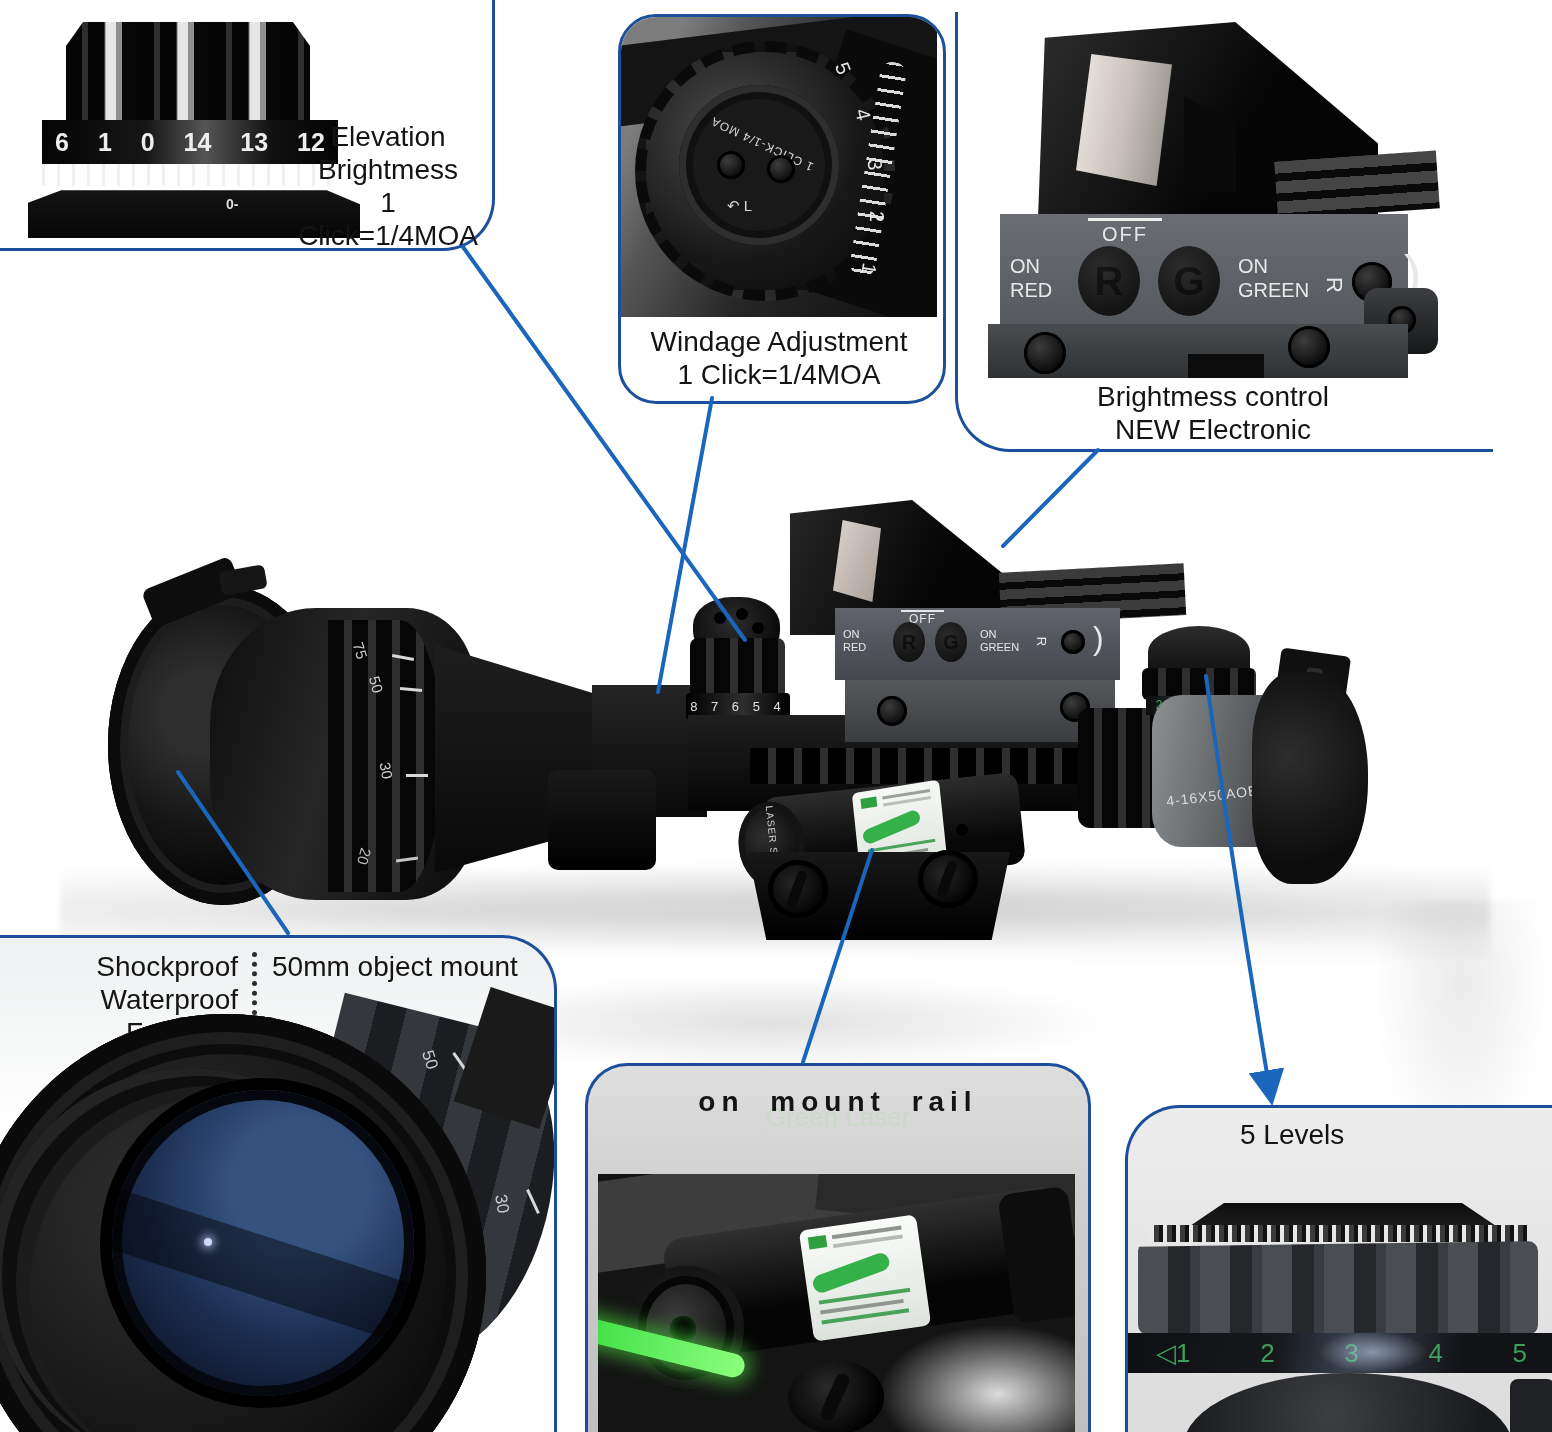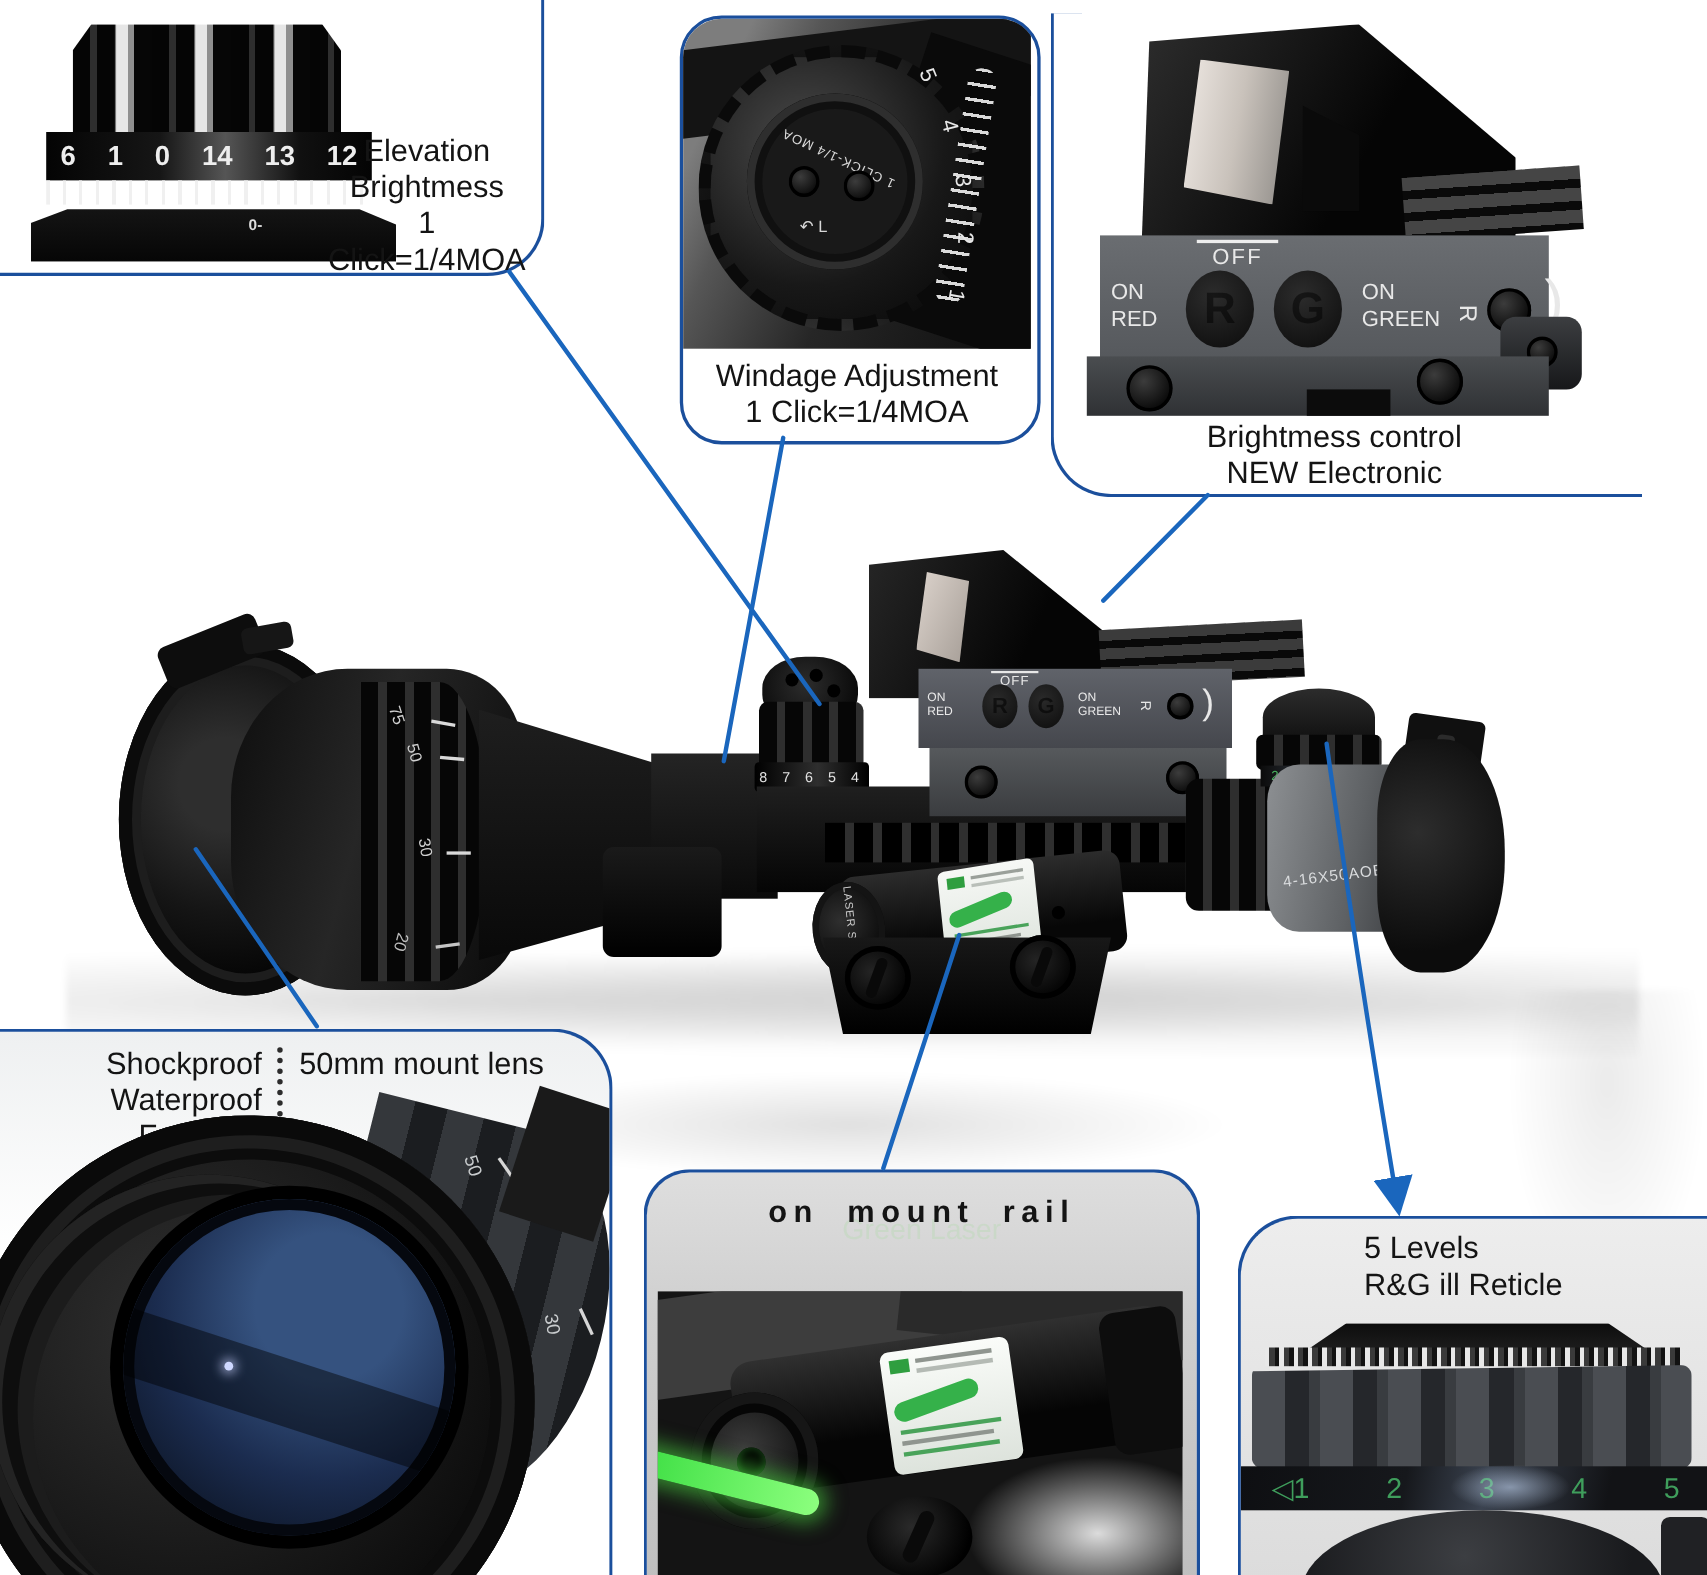--- a/index.html
+++ b/index.html
@@ -269,7 +269,7 @@
       <div>Fogproof</div>
     </div>
     <div class="abs" style="left:252px;top:14px;height:150px;border-left:5px dotted #2c2c2c;"></div>
-    <div class="abs callout-text" style="left:272px;top:12px;width:270px;">50mm mount lens</div>
+    <div class="abs callout-text" style="left:272px;top:12px;width:270px;">50mm object mount</div>
 
     <div class="abs" style="left:0;top:60px;width:554px;height:437px;">
       <div class="abs" style="left:300px;top:20px;width:250px;height:340px;border-radius:0 42% 42% 0 / 0 50% 50% 0;

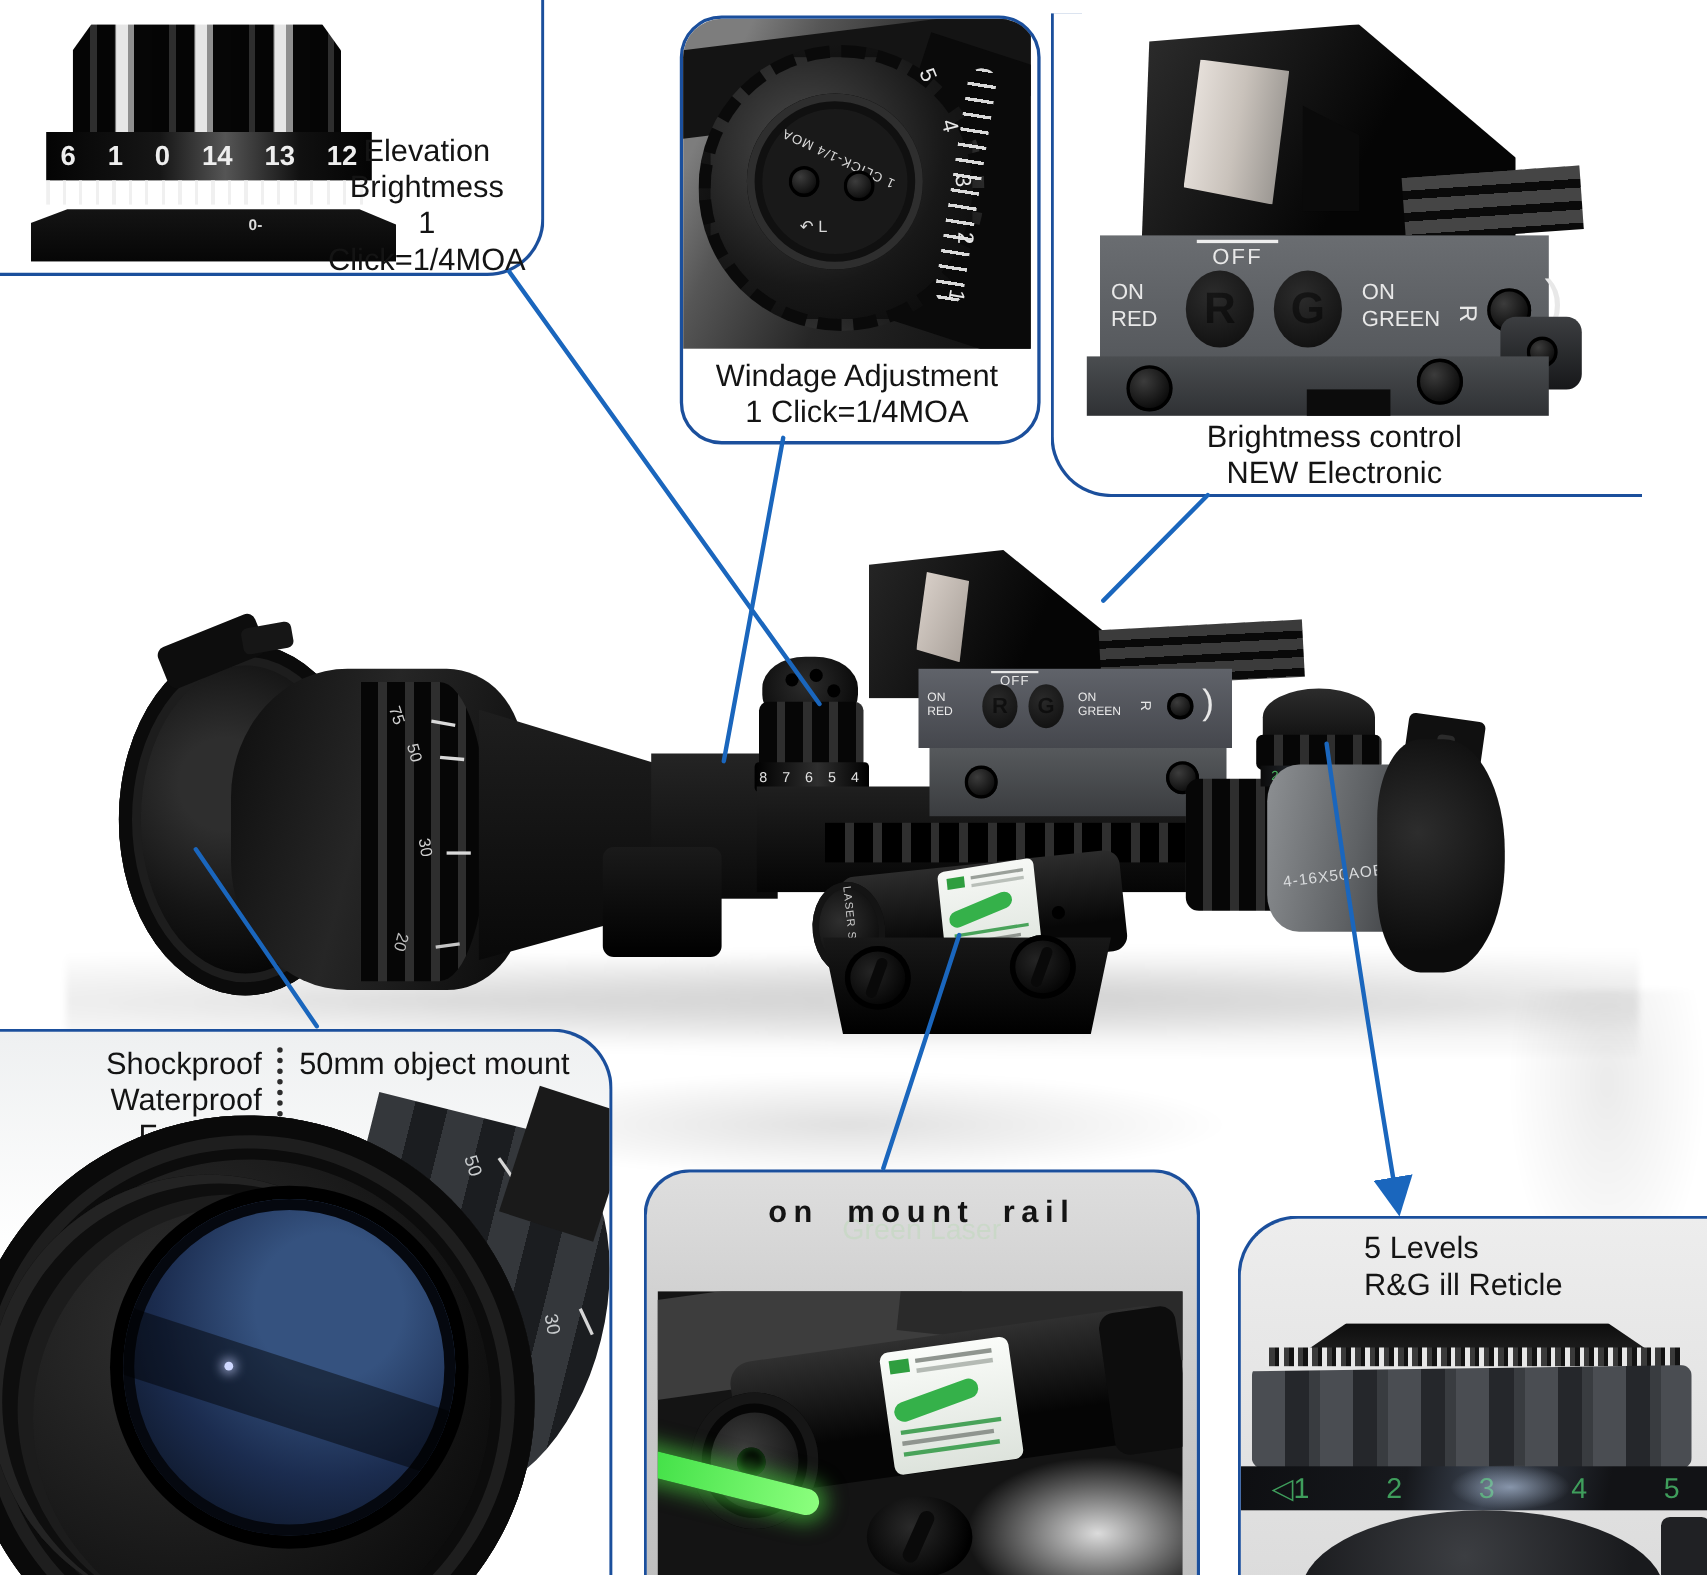--- a/index.html
+++ b/index.html
@@ -335,7 +335,6 @@
   <div class="abs" id="panel-reticle">
     <div class="abs callout-text" style="left:112px;top:10px;width:300px;">
       <div>5 Levels</div>
-      <div>R&amp;G ill Reticle</div>
     </div>
     <div class="abs" style="left:0;top:95px;width:427px;height:232px;">
       <div class="abs" style="left:40px;top:0;width:350px;height:26px;

